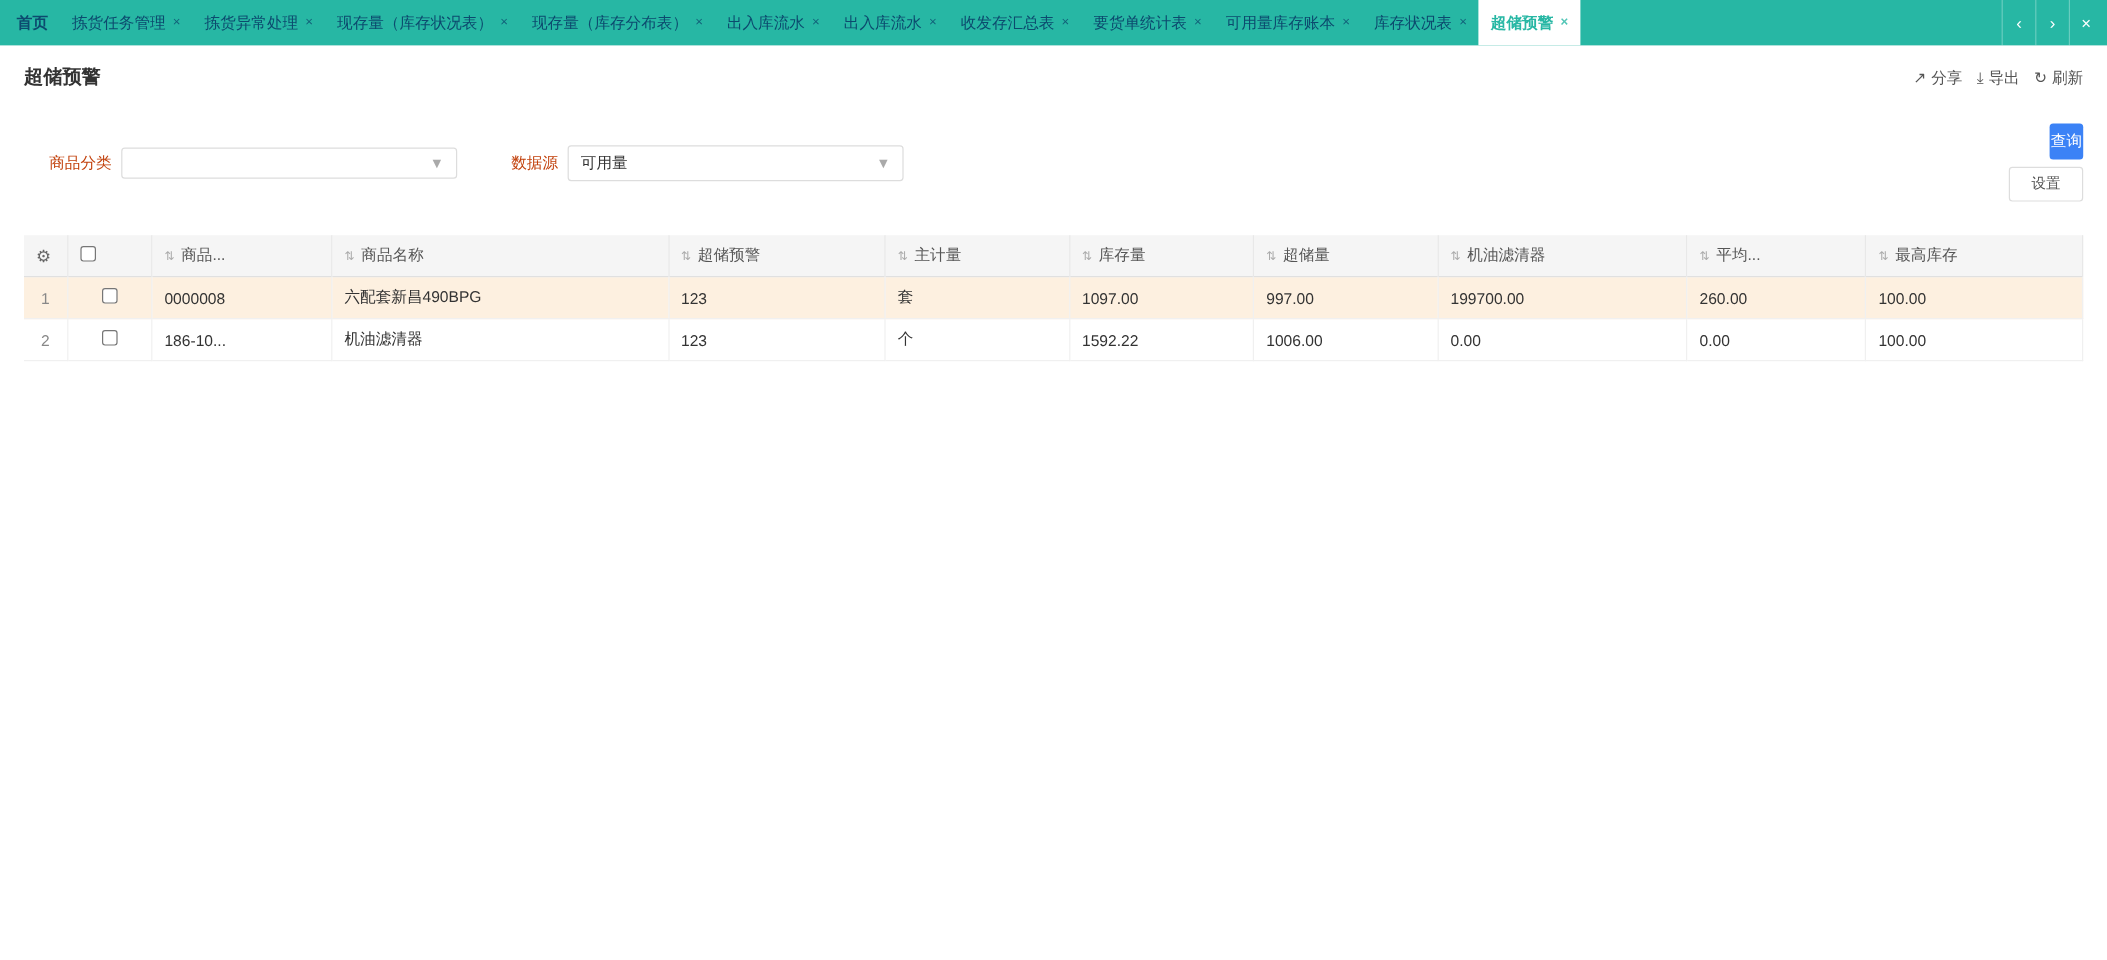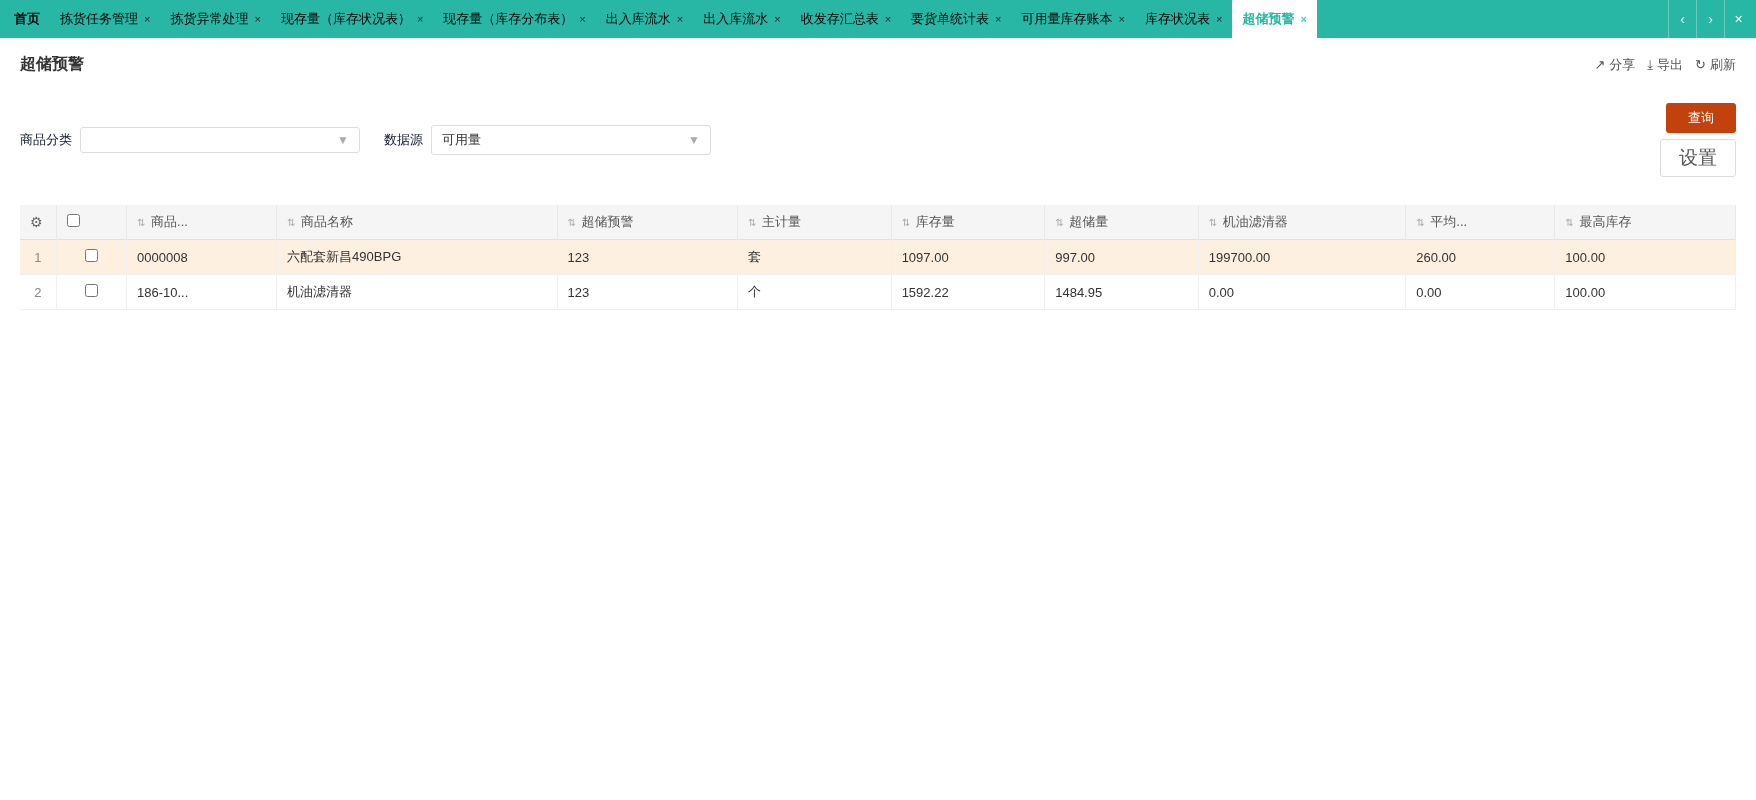--- a/index.html
+++ b/index.html
@@ -19,7 +19,7 @@
       align-items: center;
       padding: 0 10px;
       height: 38px;
-      color: #000000;
+      color: #0c4a6e;
       font-size: 13px;
       cursor: pointer;
       white-space: nowrap;

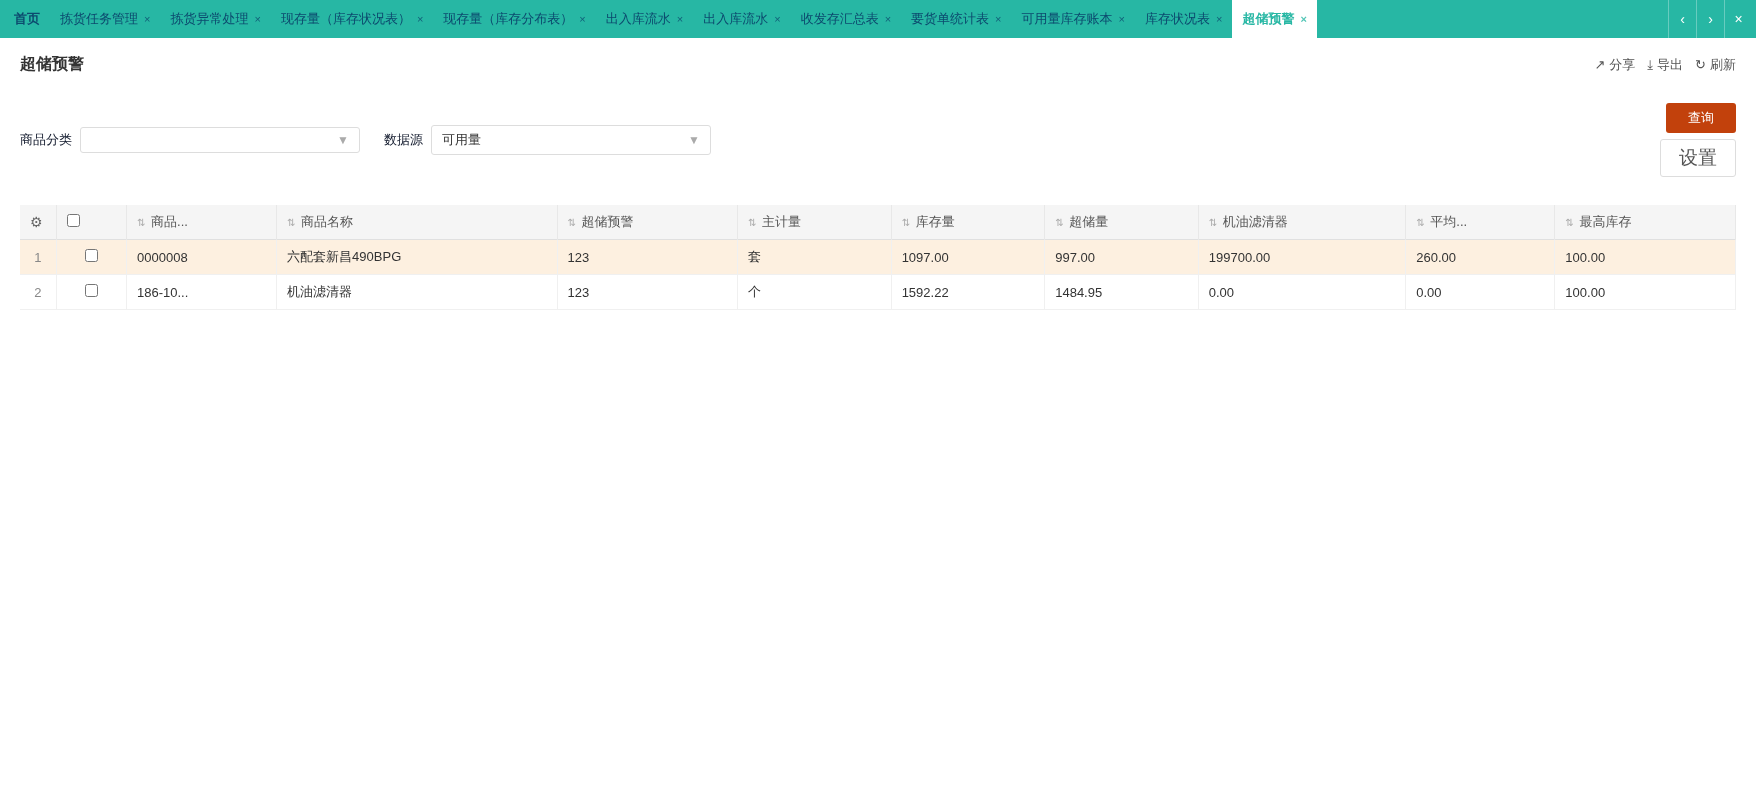--- a/index.html
+++ b/index.html
@@ -119,11 +119,11 @@
     .filter-select .arrow { color: #aaa; font-size: 12px; }
 
     .btn-query {
-      background: #c2410c;
+      background: #3b82f6;
       color: #fff;
       border: none;
       border-radius: 3px;
-      padding: 6px 22px;
+      padding: 6px 1px;
       cursor: pointer;
       font-size: 13px;
       margin-left: auto;

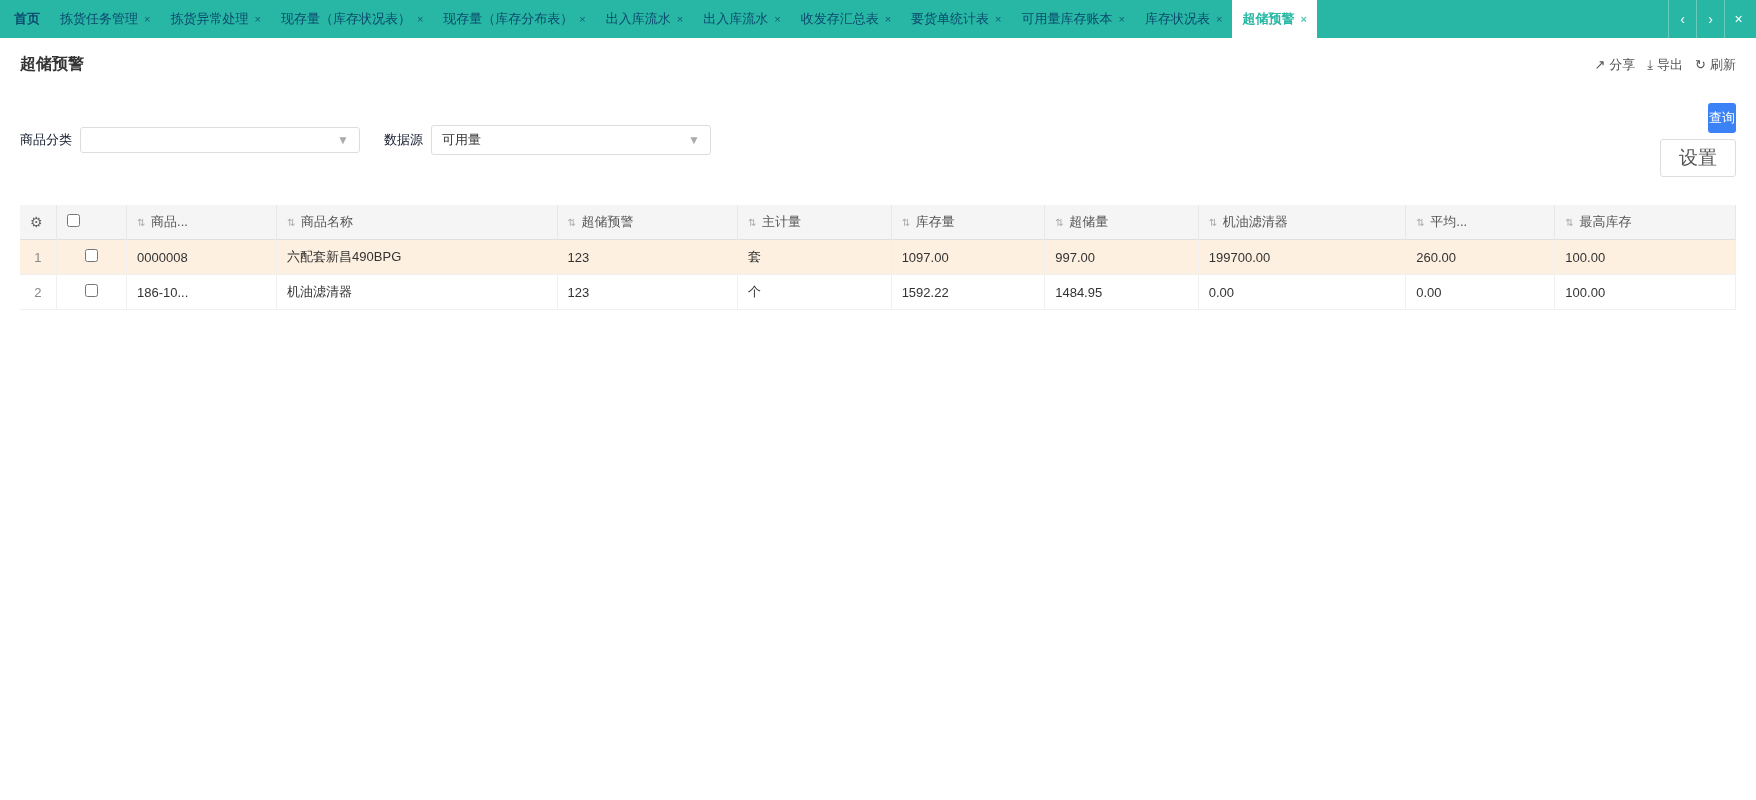--- a/index.html
+++ b/index.html
@@ -99,9 +99,10 @@
       gap: 8px;
     }
     .filter-label {
-      color: #0f172a;
+      color: #c2410c;
       white-space: nowrap;
       font-size: 13px;
+      margin-left: 21px;
     }
     .filter-select {
       display: flex;

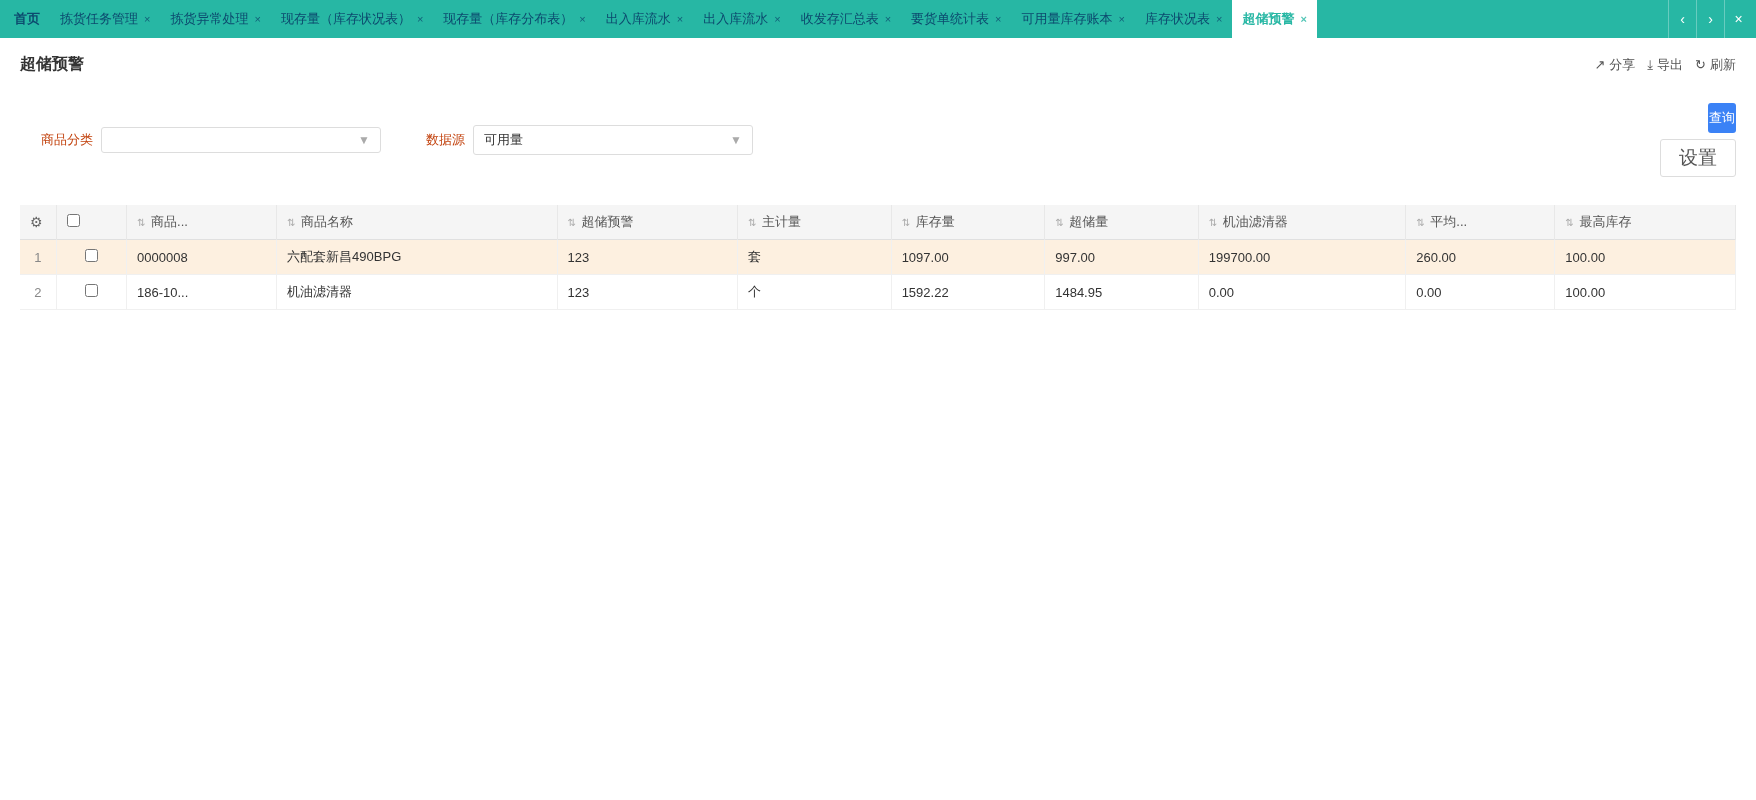--- a/index.html
+++ b/index.html
@@ -137,7 +137,7 @@
       border-radius: 3px;
       padding: 5px 18px;
       cursor: pointer;
-      font-size: 19px;
+      font-size: 12px;
     }
 
     .filter-actions {

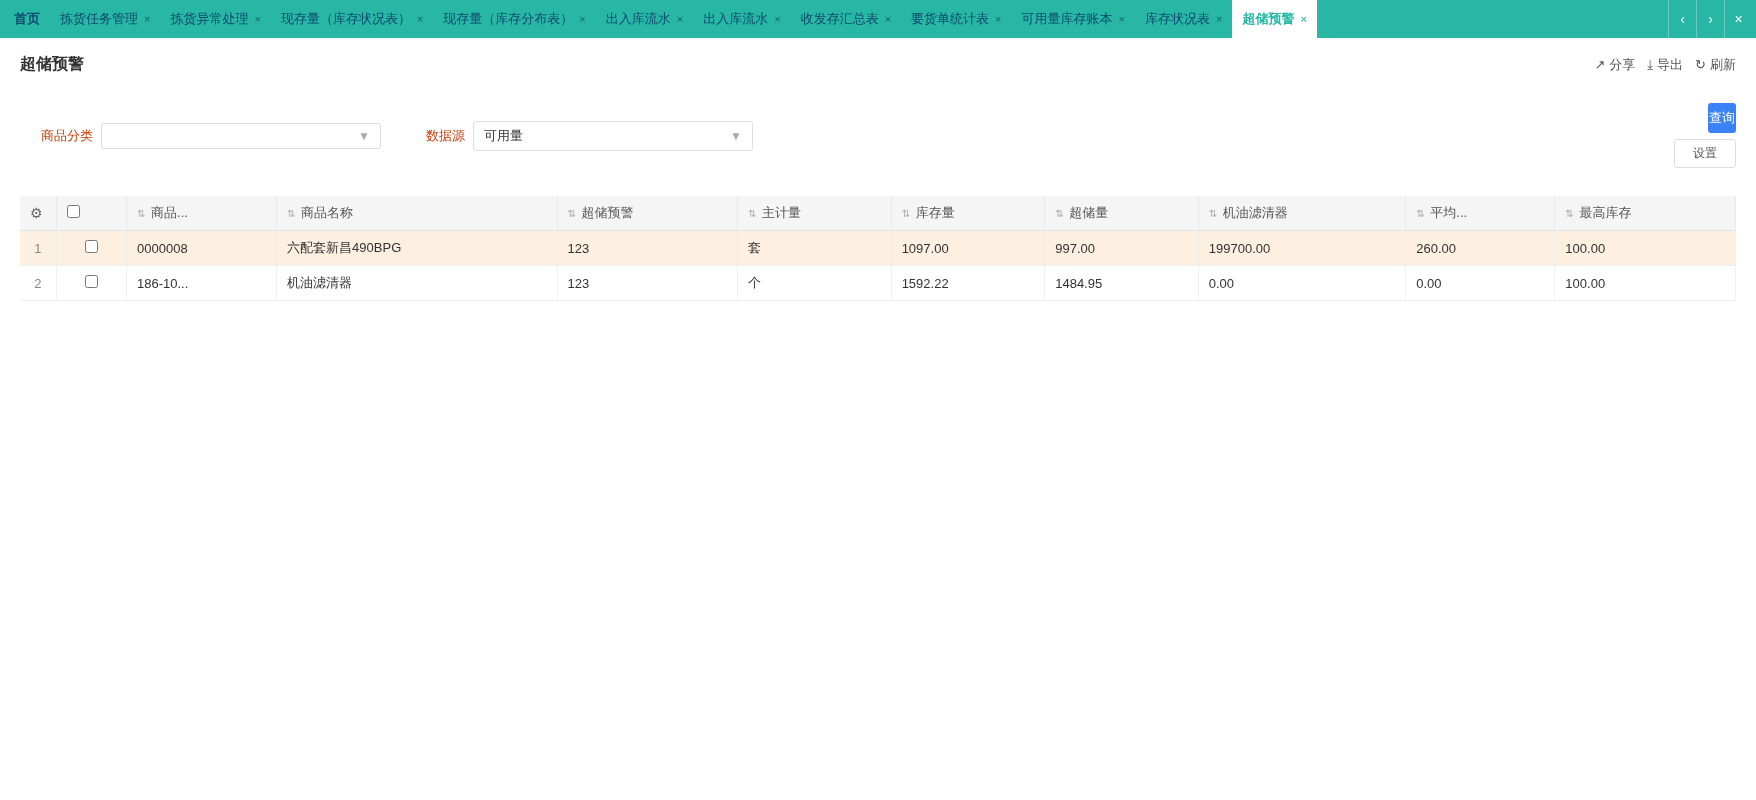--- a/index.html
+++ b/index.html
@@ -361,7 +361,7 @@
       <td>123</td>
       <td>个</td>
       <td>1592.22</td>
-      <td>1484.95</td>
+      <td>1006.00</td>
       <td>0.00</td>
       <td>0.00</td>
       <td>100.00</td>

